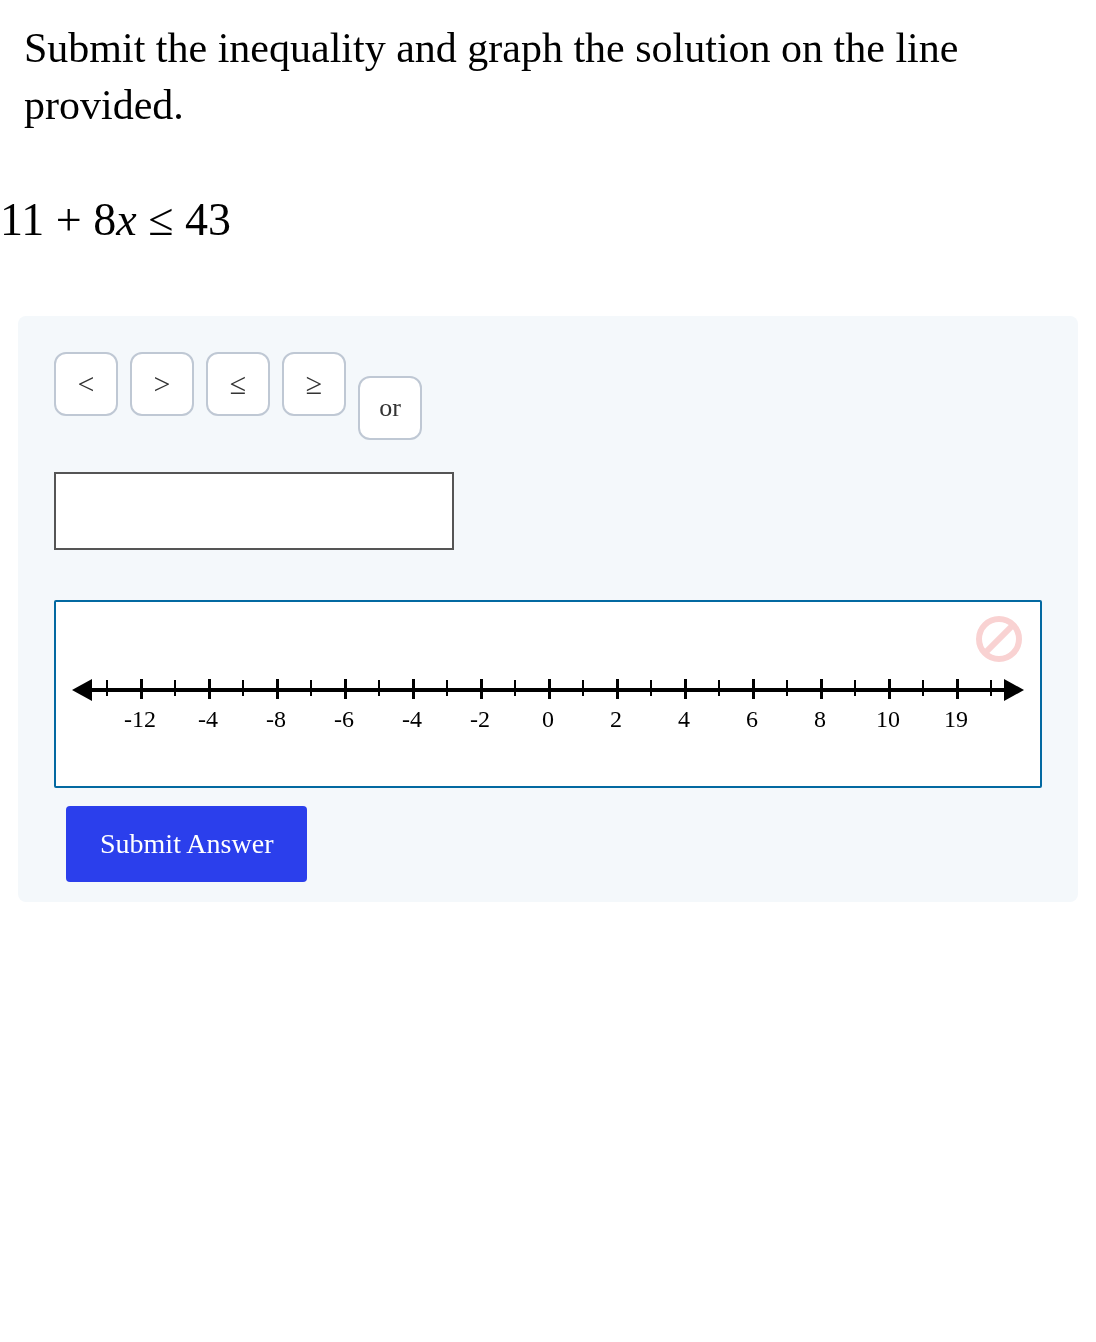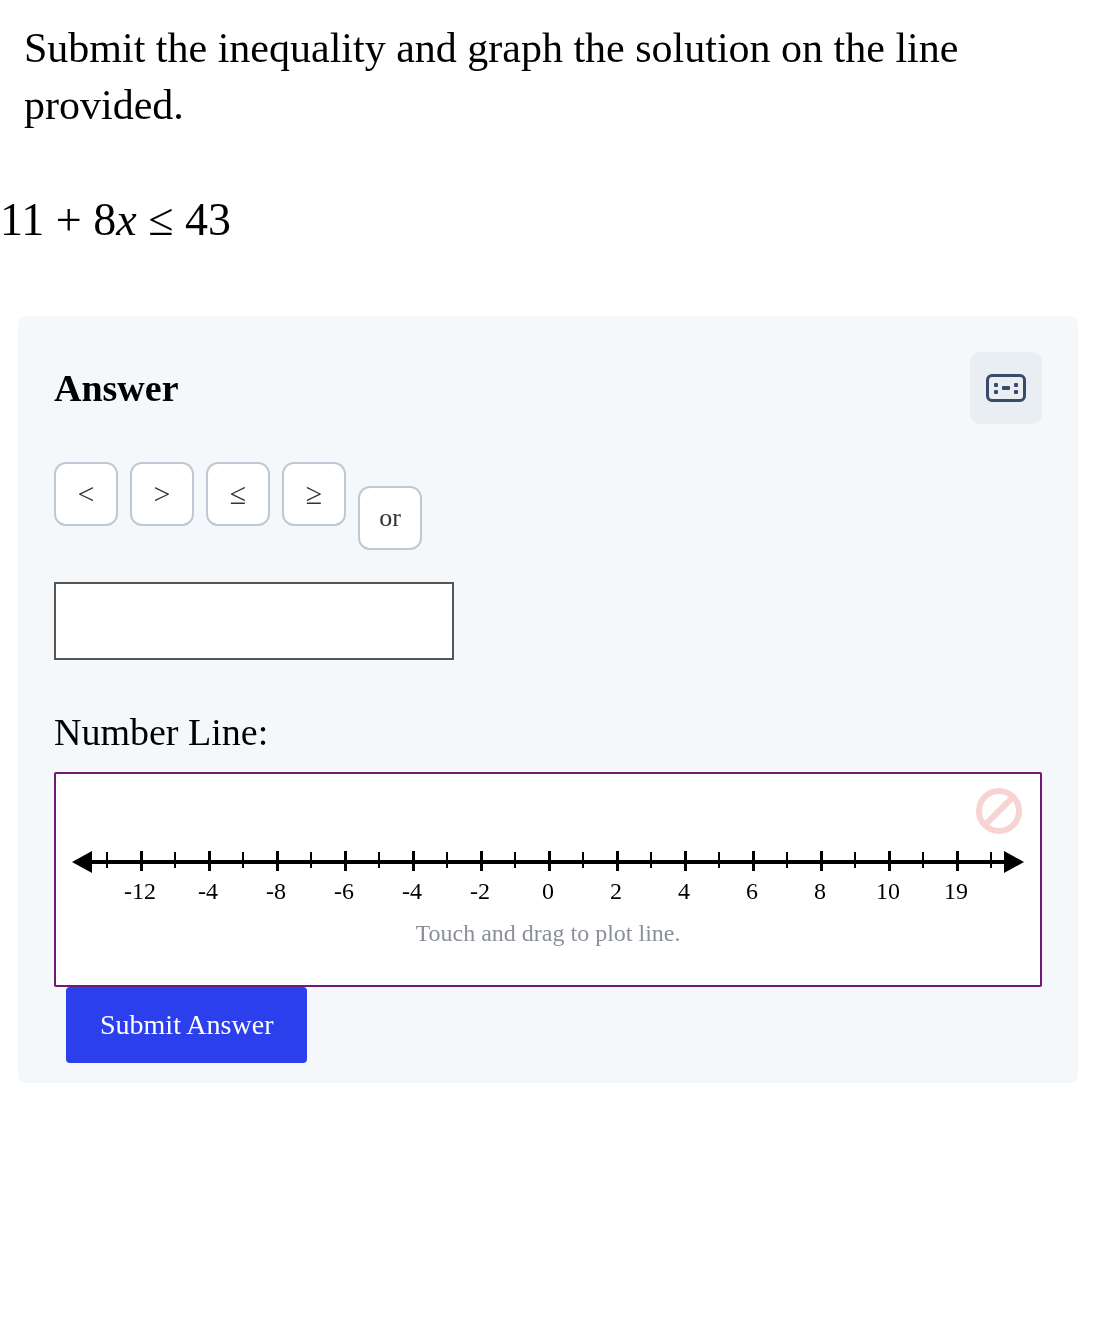--- a/index.html
+++ b/index.html
@@ -197,22 +197,6 @@
 </div>
 
 <div class="answer-panel">
-  <div class="answer-header">
-    <div class="answer-title">Answer</div>
-    <div class="keypad-btn">
-      <div class="keypad-icon">
-        <div class="dot-col">
-            <div class="dot"></div>
-            <div class="dot"></div>
-          </div>
-        <div class="dash"></div>
-        <div class="dot-col">
-            <div class="dot"></div>
-            <div class="dot"></div>
-          </div>
-      </div>
-    </div>
-  </div>
 
   <div class="op-buttons">
     <div class="op-btn">&lt;</div>

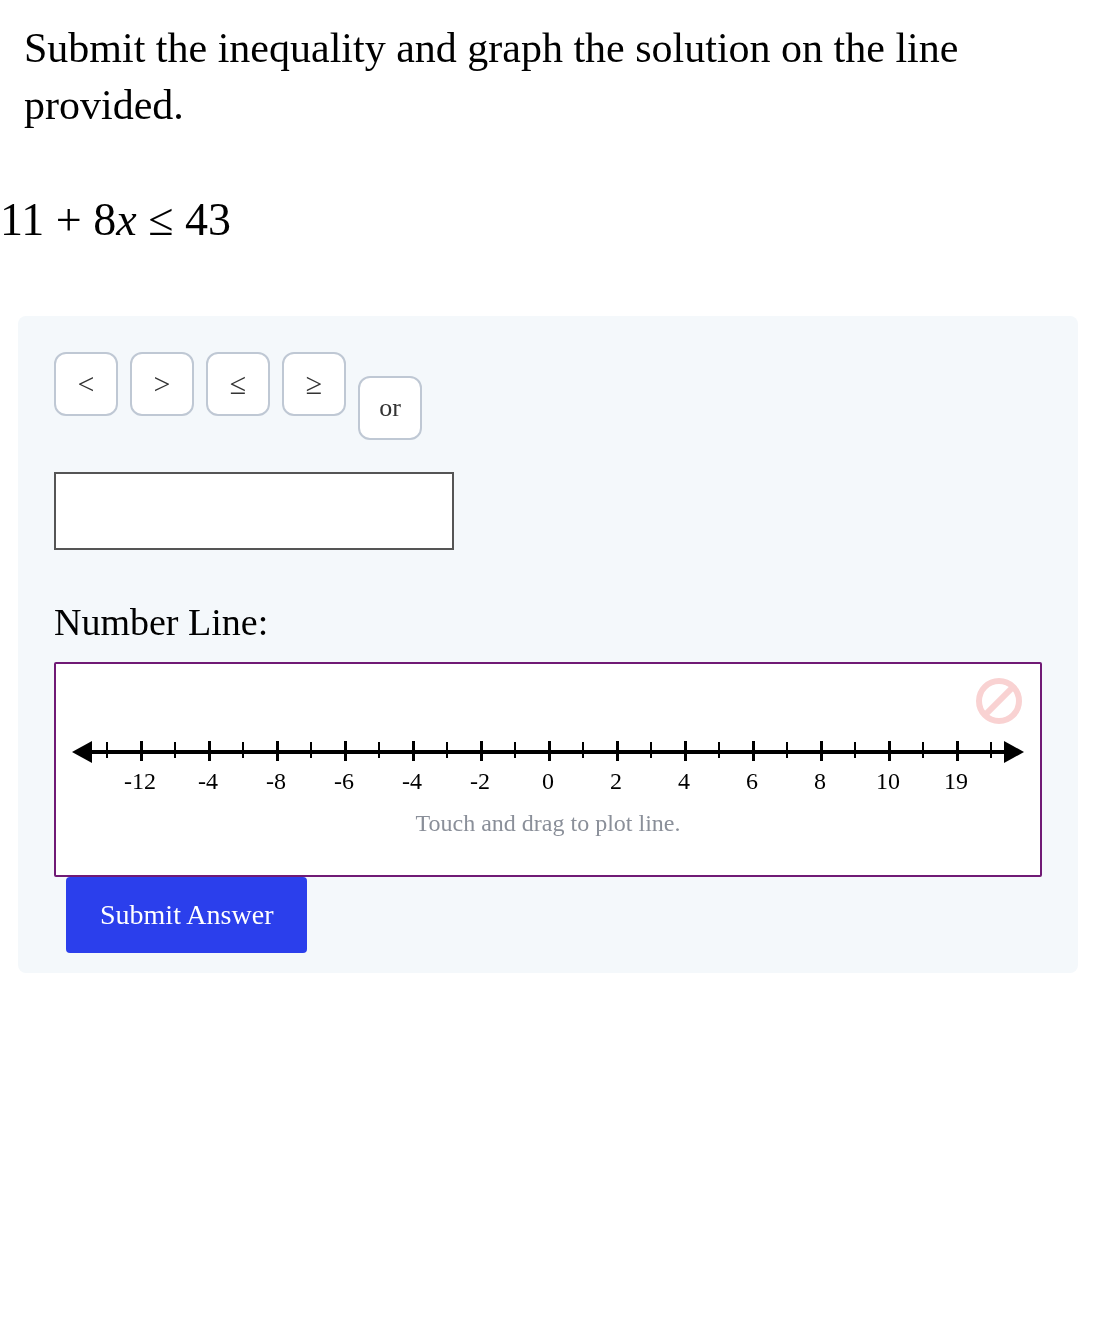--- a/index.html
+++ b/index.html
@@ -208,7 +208,6 @@
 
   <div class="input-box"></div>
 
-  <div class="label">Number Line:</div>
 
   <div class="numline-box">
     <div class="no-symbol"></div>

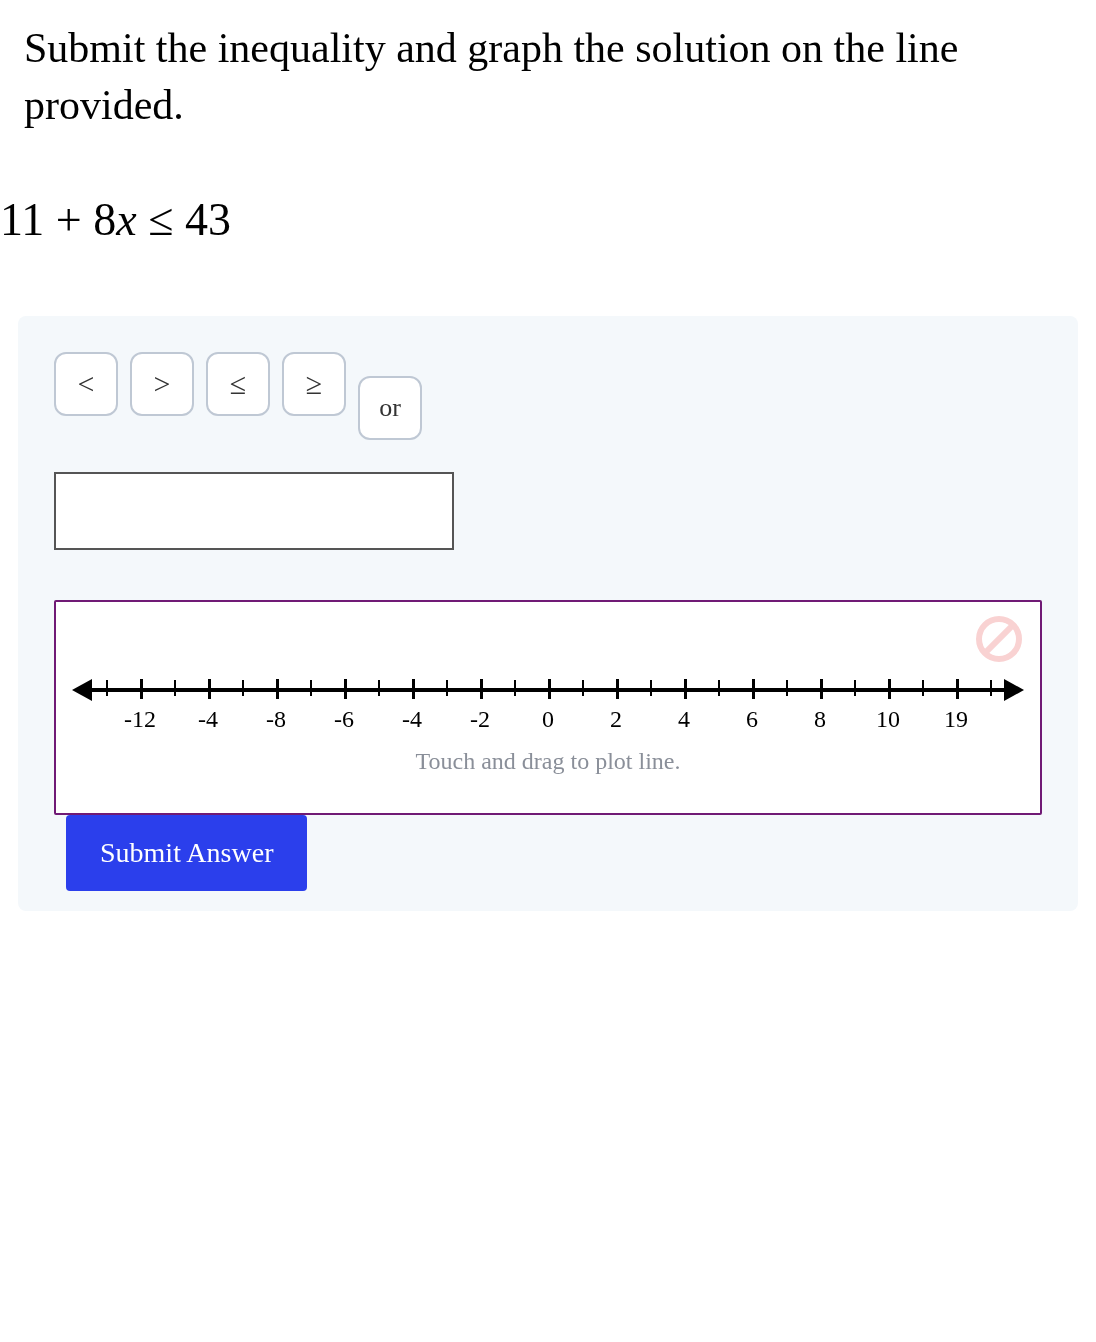--- a/index.html
+++ b/index.html
@@ -96,10 +96,11 @@
 }
 .numline-box {
   background: #fff;
-  border: 2px solid #701a75;
+  border: 2px solid #0369a1;
   border-radius: 2px;
   padding: 26px 10px 38px 10px;
   position: relative;
+  margin-bottom: 18px;
 }
 .no-symbol {
   position: absolute;

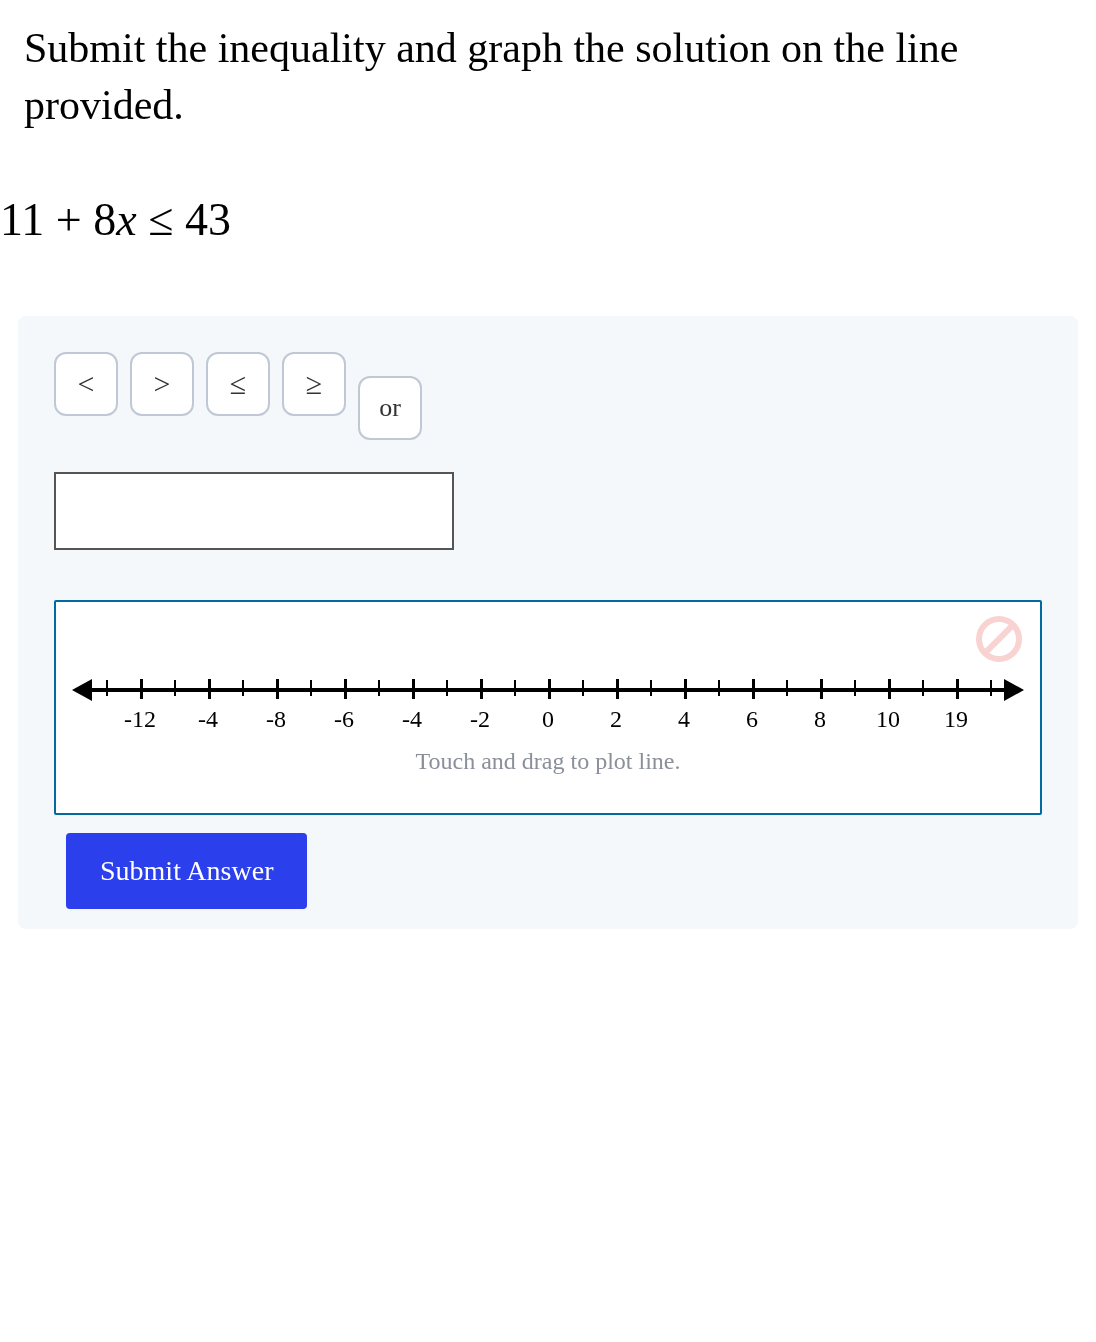--- a/index.html
+++ b/index.html
@@ -261,7 +261,6 @@
           </div>
       </div>
     </div>
-    <div class="hint">Touch and drag to plot line.</div>
   </div>
 
   <button class="submit-btn">Submit Answer</button>

